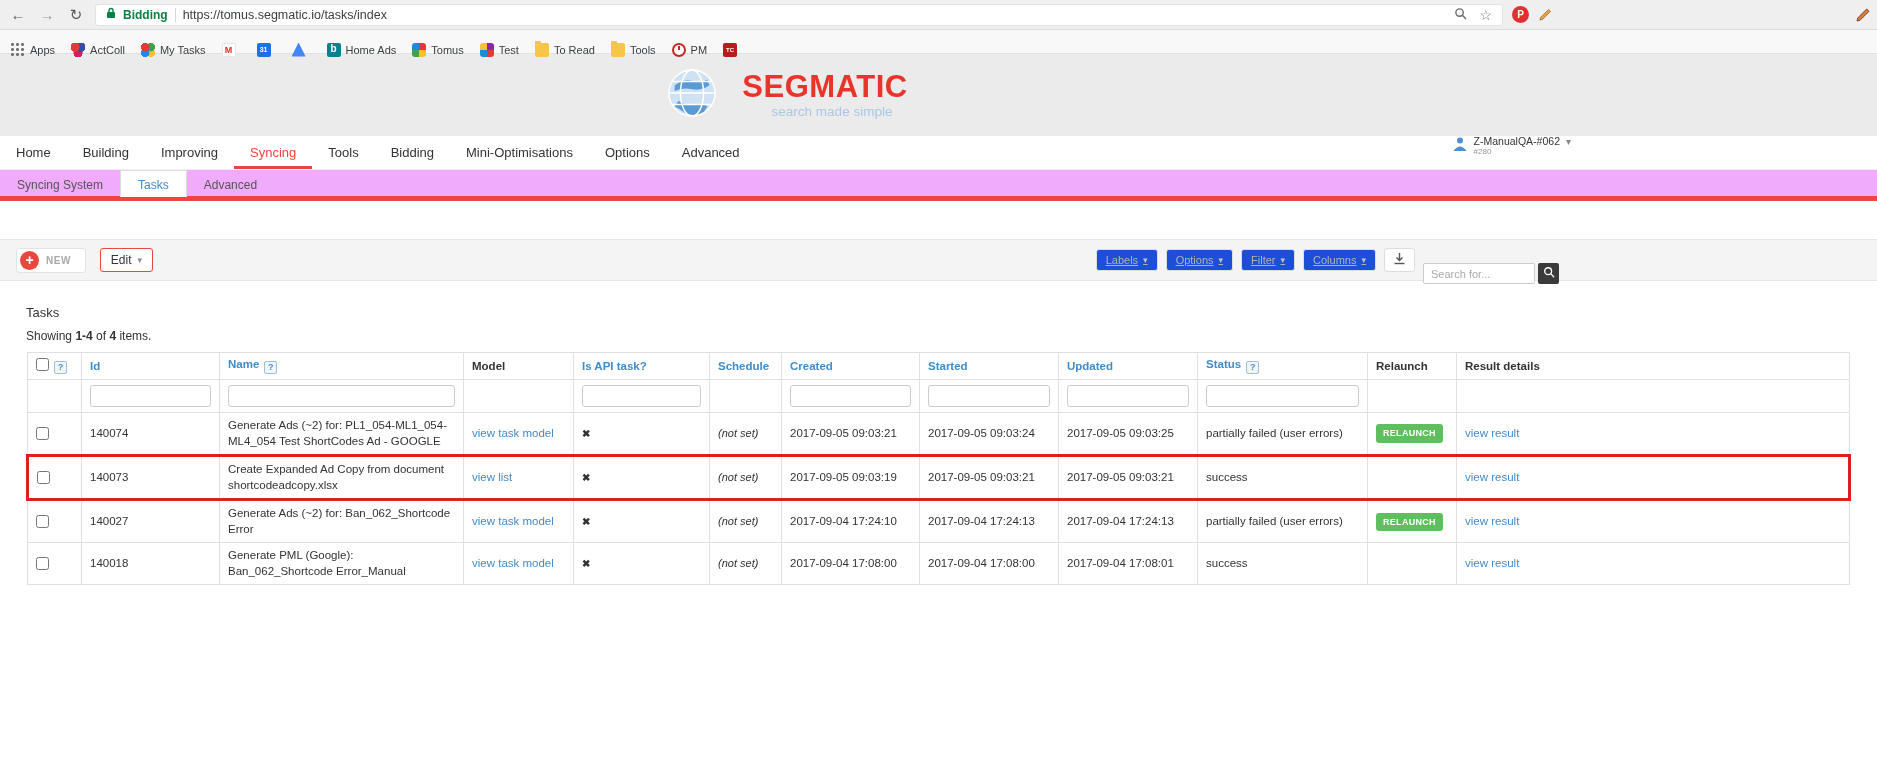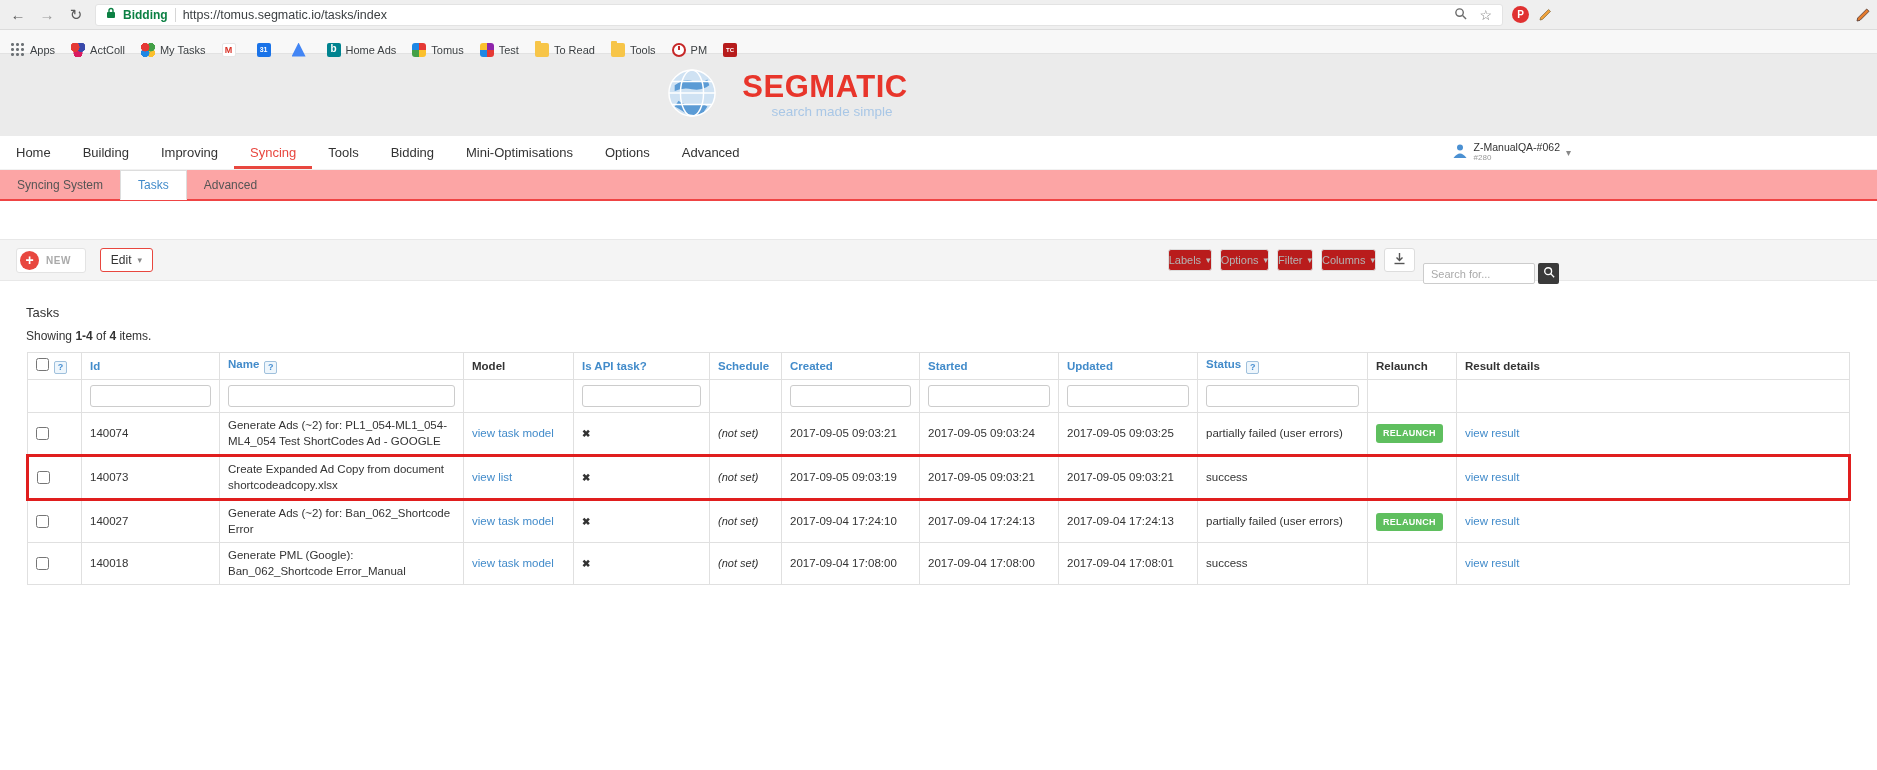--- a/index.html
+++ b/index.html
@@ -82,7 +82,7 @@
     border-bottom:3px solid transparent;
   }
   .nav-item.active { color:#e8473f; border-bottom-color:#e8473f; }
-  .user-chip { margin-left:auto; display:flex; align-items:center; gap:6px; padding-right:4px; cursor:pointer; }
+  .user-chip { margin-left:auto; display:flex; gap:6px; padding-right:4px; cursor:pointer; }
   .user-text { display:flex; flex-direction:column; line-height:1.1; }
   .user-name { font-size:10.5px; color:#333; }
   .user-num { font-size:8px; color:#999; }

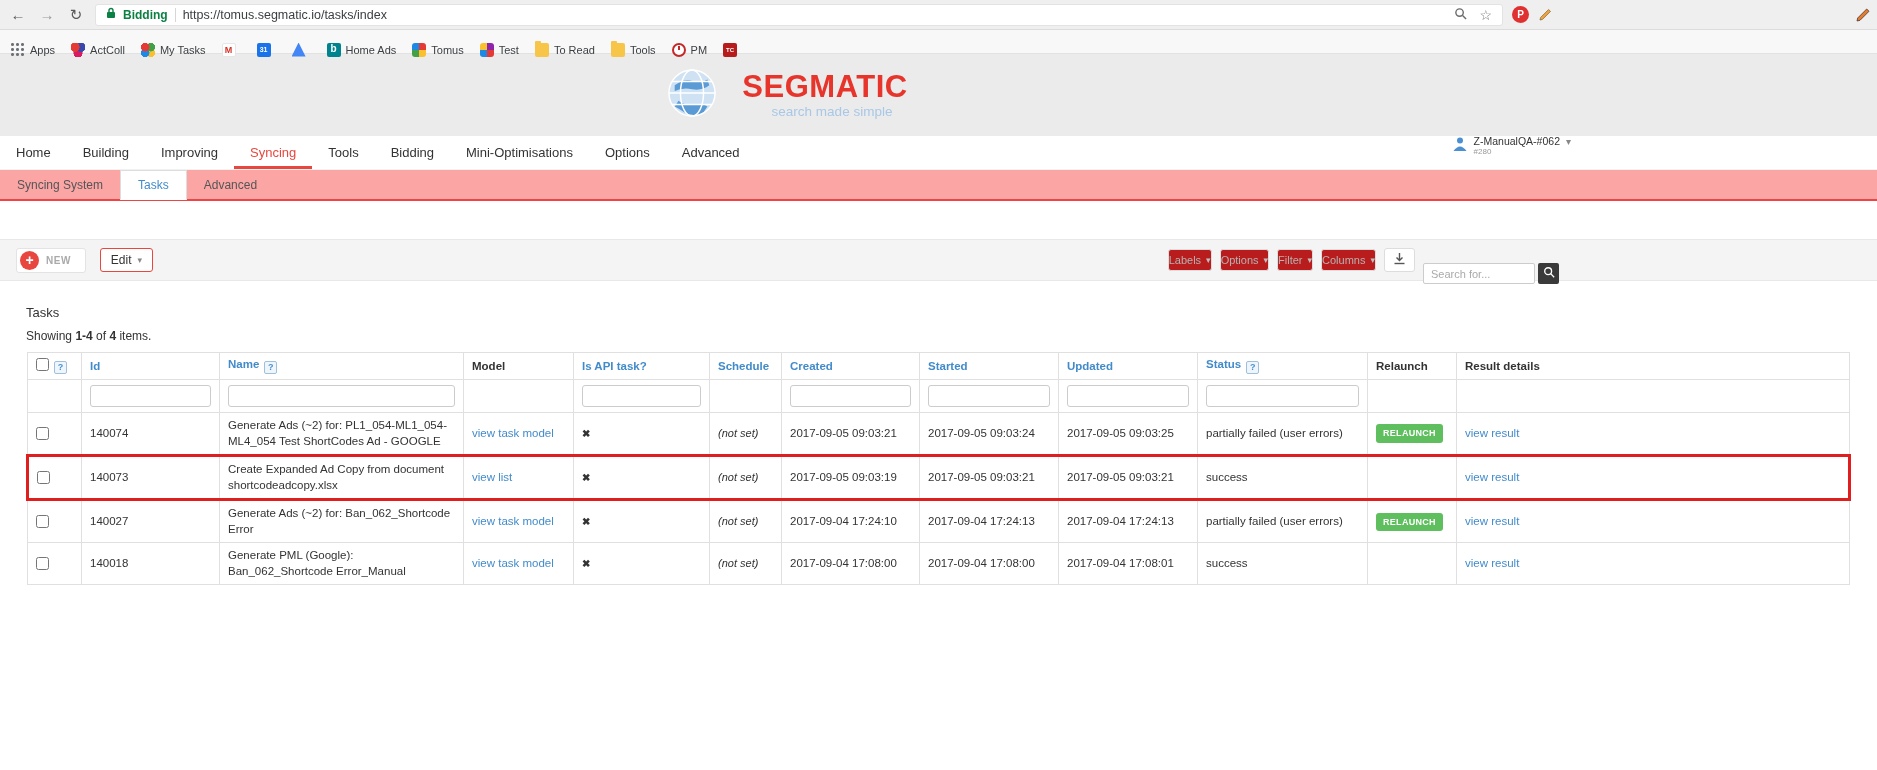--- a/index.html
+++ b/index.html
@@ -88,7 +88,7 @@
   .user-num { font-size:8px; color:#999; }
   .chip-caret { color:#888; font-size:10px; }
 
-  .sub-nav { background:#fca5a5; height:31px; border-bottom:2px solid #ef4444;text-align:center; }
+  .sub-nav { background:#f0abfc; height:31px; border-bottom:5px solid #ef4444;text-align:center; }
   .sub-nav .page-container { display:flex; height:100%; }
   .sub-item { padding:0 17px; line-height:30px; font-size:12px; color:#555; cursor:pointer; white-space:nowrap; }
   .sub-item.active {

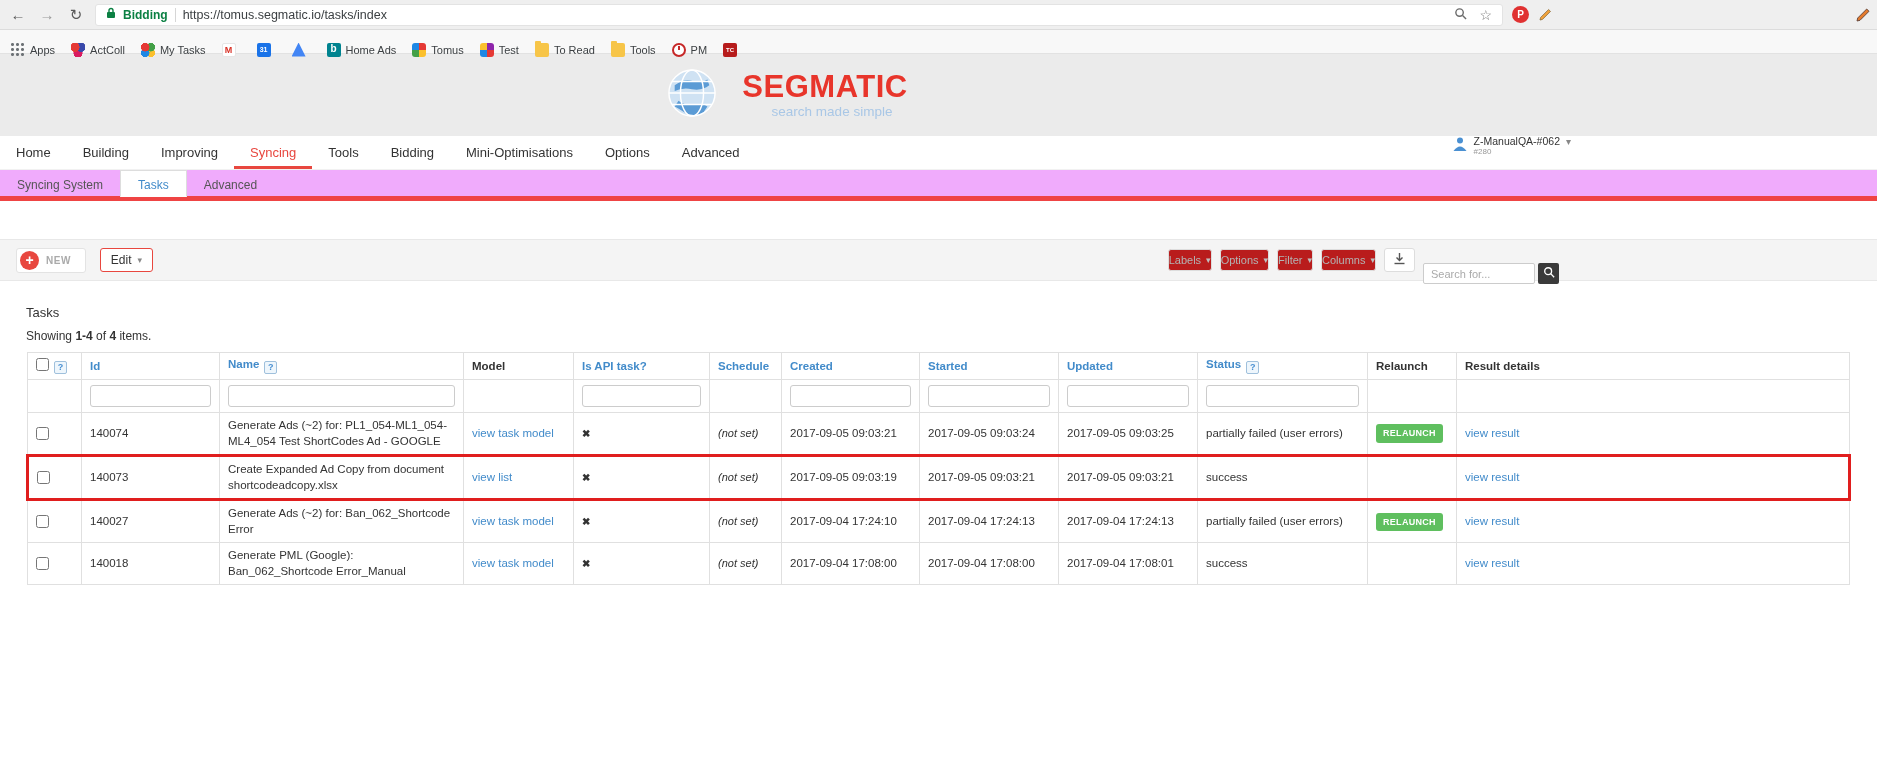--- a/index.html
+++ b/index.html
@@ -116,8 +116,8 @@
   .btn-edit .drop-caret { color:#888; font-size:9px; }
   .right-tools { margin-left:auto; display:flex; align-items:center; gap:8px; }
   .drop-btn {
-    display:flex; align-items:center; gap:5px; background:#b91c1c; border:1px solid #ddd;
-    border-radius:3px; padding:4px 0; font-size:11px; color:#b3b3b3; cursor:pointer;
+    display:flex; align-items:center; gap:5px; background:#1d4ed8; border:1px solid #ddd;
+    border-radius:3px; padding:4px 9px; font-size:11px; color:#b3b3b3; cursor:pointer;text-decoration:underline;
   }
   .drop-caret { font-size:9px; color:#c0c0c0; }
   .btn-export { background:#fff; border:1px solid #ddd; border-radius:3px; padding:3px 8px; cursor:pointer; display:flex; align-items:center; }

